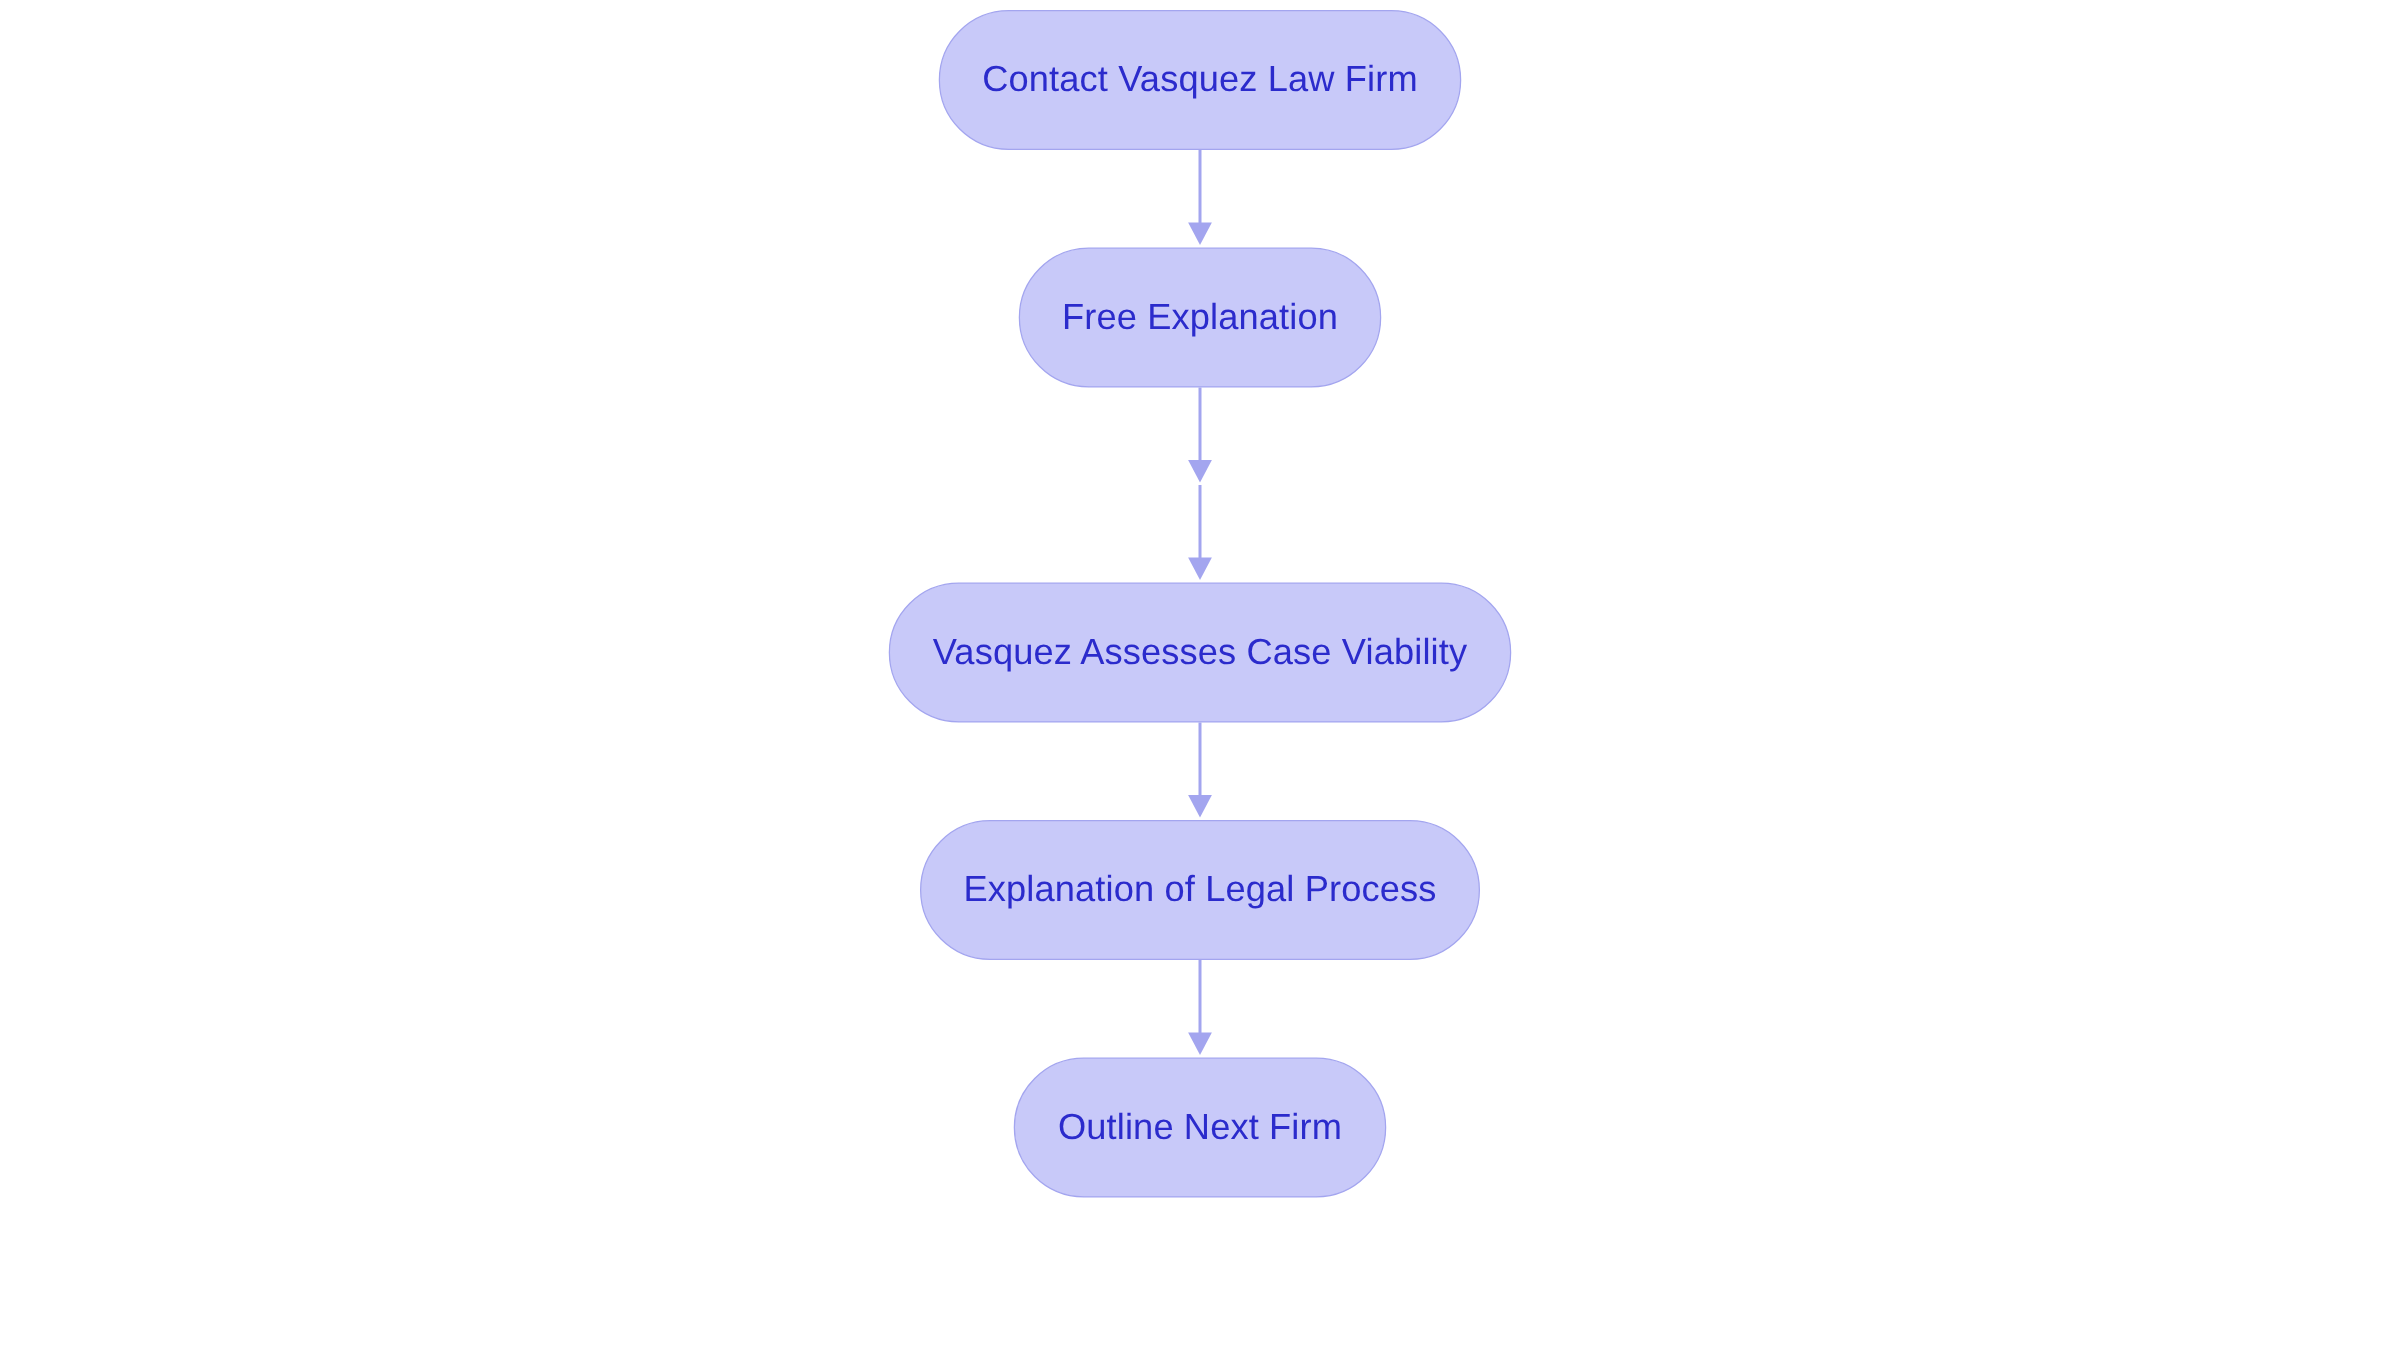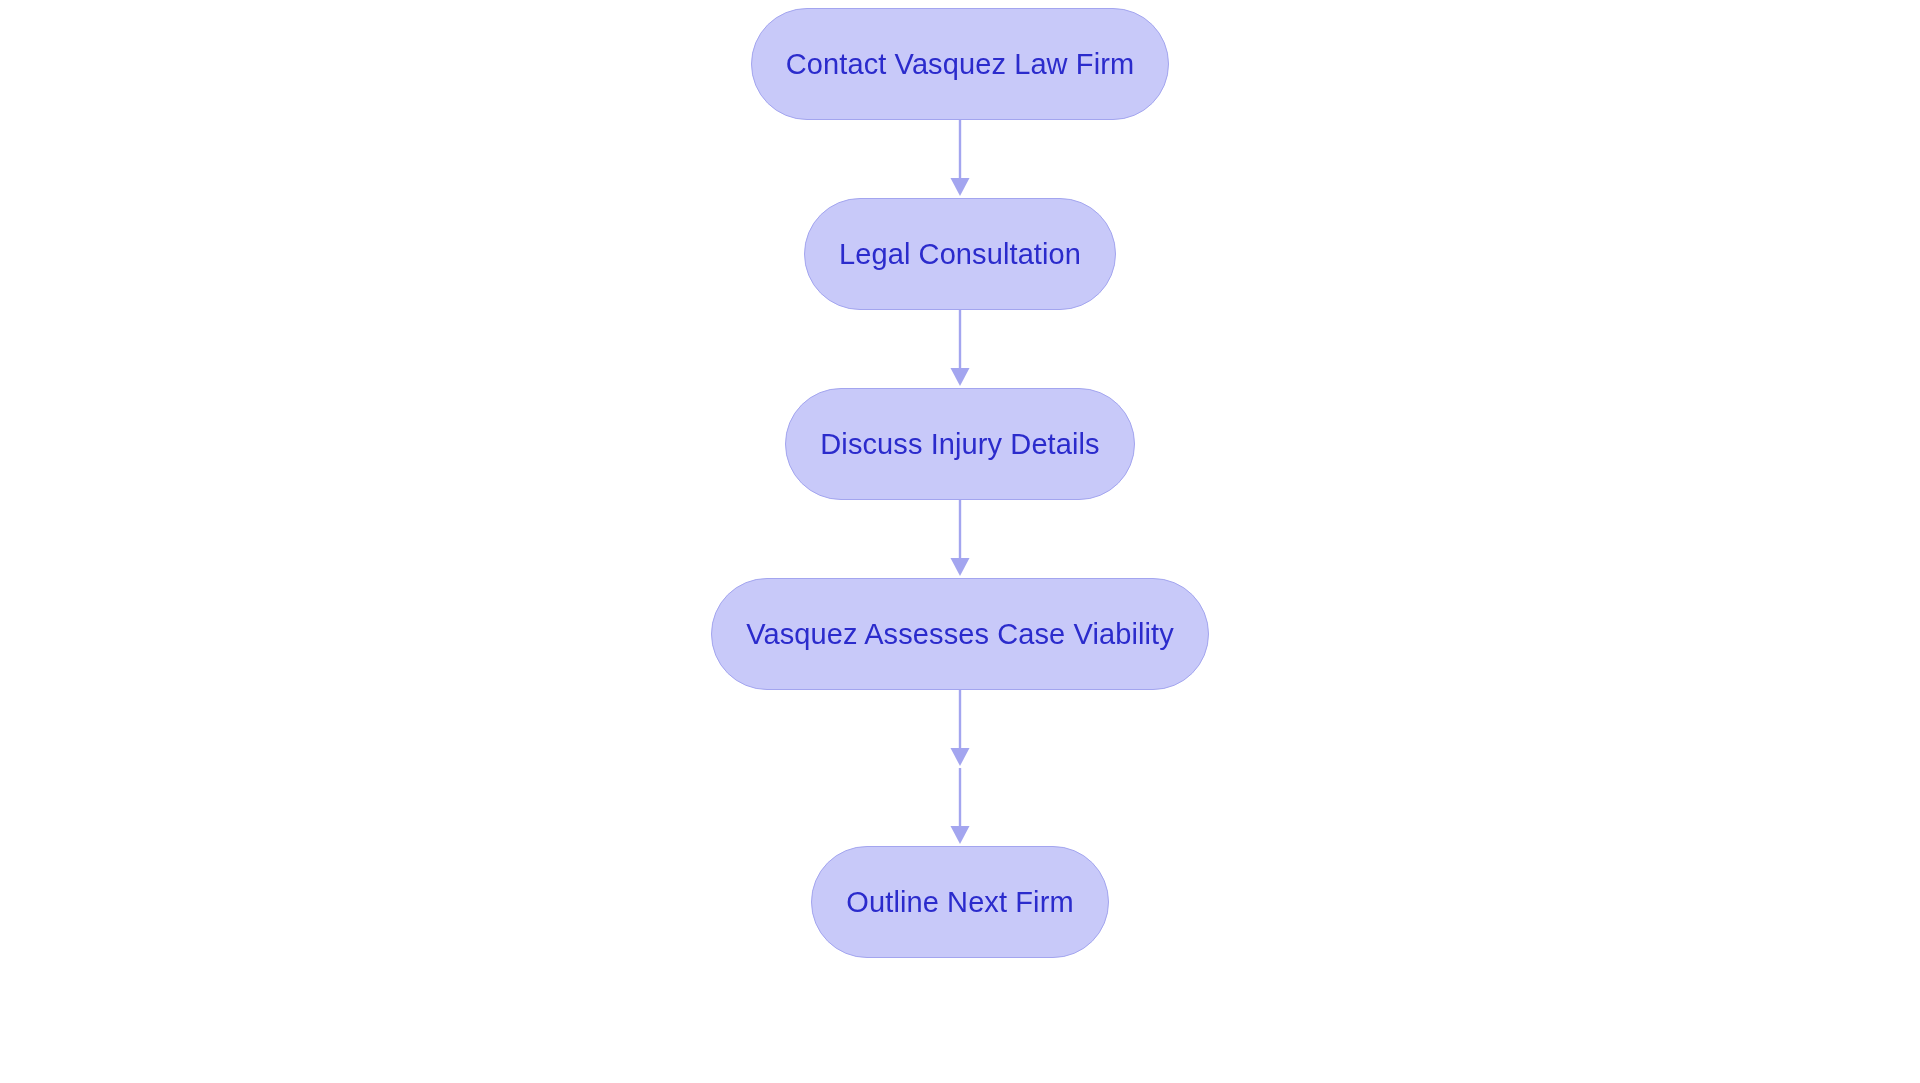--- a/index.html
+++ b/index.html
@@ -91,7 +91,7 @@
     </div>
 
     <div class="node">
-      <span class="node-label">Legal Consultation</span>
+      <span class="node-label">Free Explanation</span>
     </div>
 
     <div class="connector">

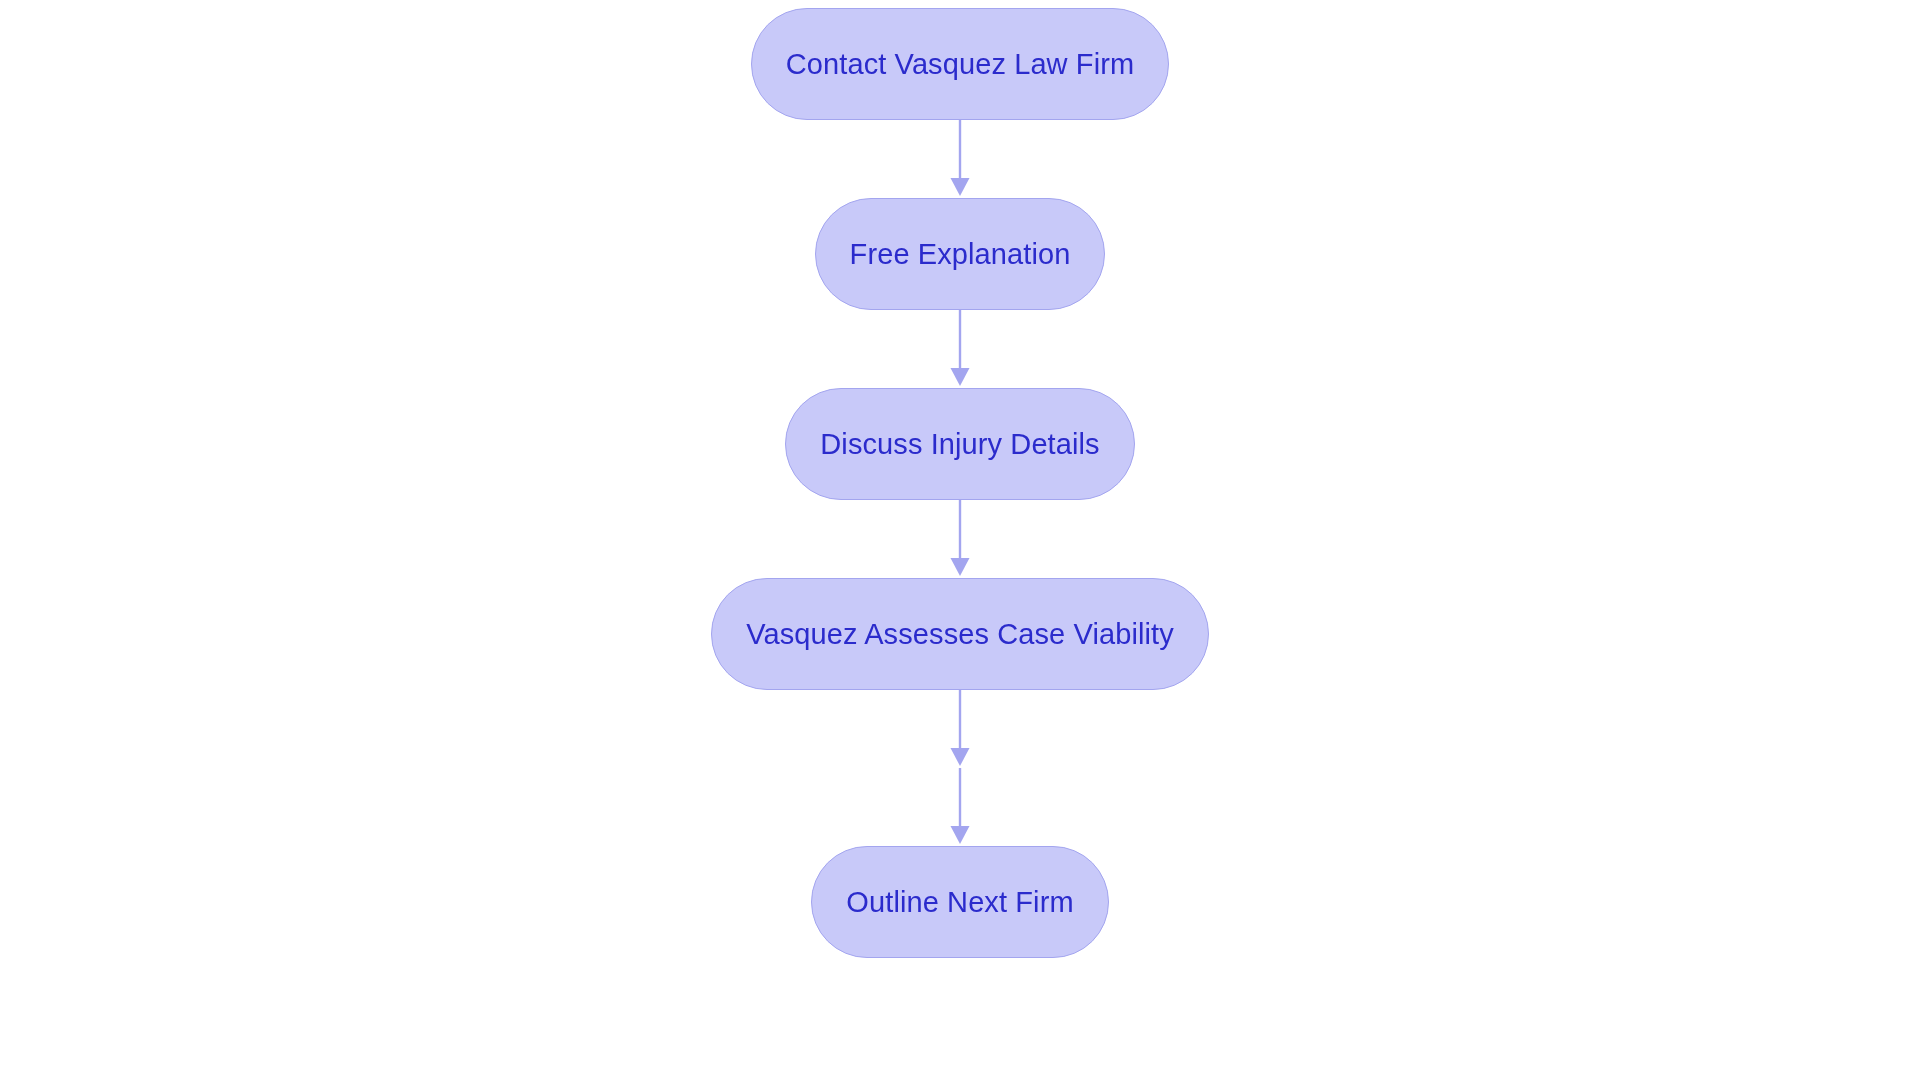--- a/index.html
+++ b/index.html
@@ -101,9 +101,6 @@
       </svg>
     </div>
 
-    <div class="node">
-      <span class="node-label">Discuss Injury Details</span>
-    </div>
 
     <div class="connector">
       <svg viewBox="0 0 40 78" xmlns="http://www.w3.org/2000/svg" aria-hidden="true">

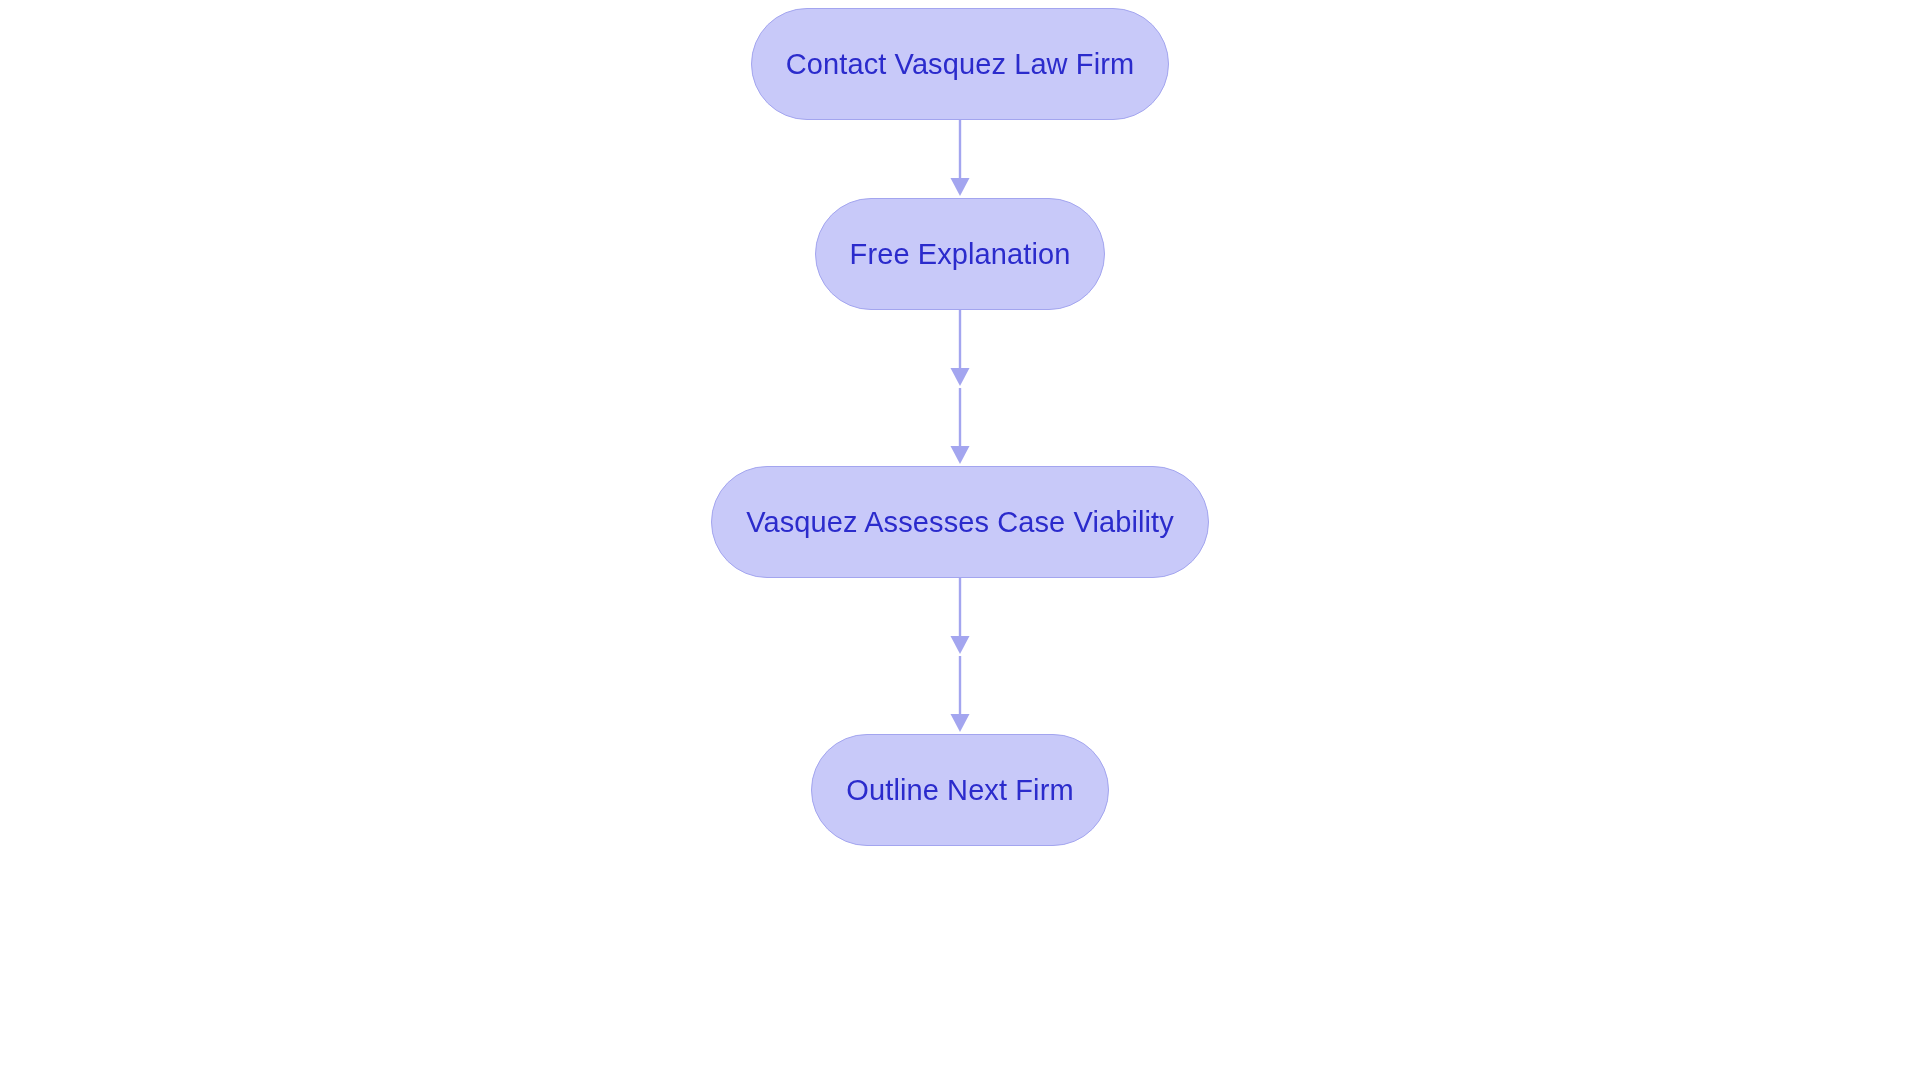--- a/index.html
+++ b/index.html
@@ -120,6 +120,9 @@
       </svg>
     </div>
 
+    <div class="node">
+      <span class="node-label">Explanation of Legal Process</span>
+    </div>
 
     <div class="connector">
       <svg viewBox="0 0 40 78" xmlns="http://www.w3.org/2000/svg" aria-hidden="true">

